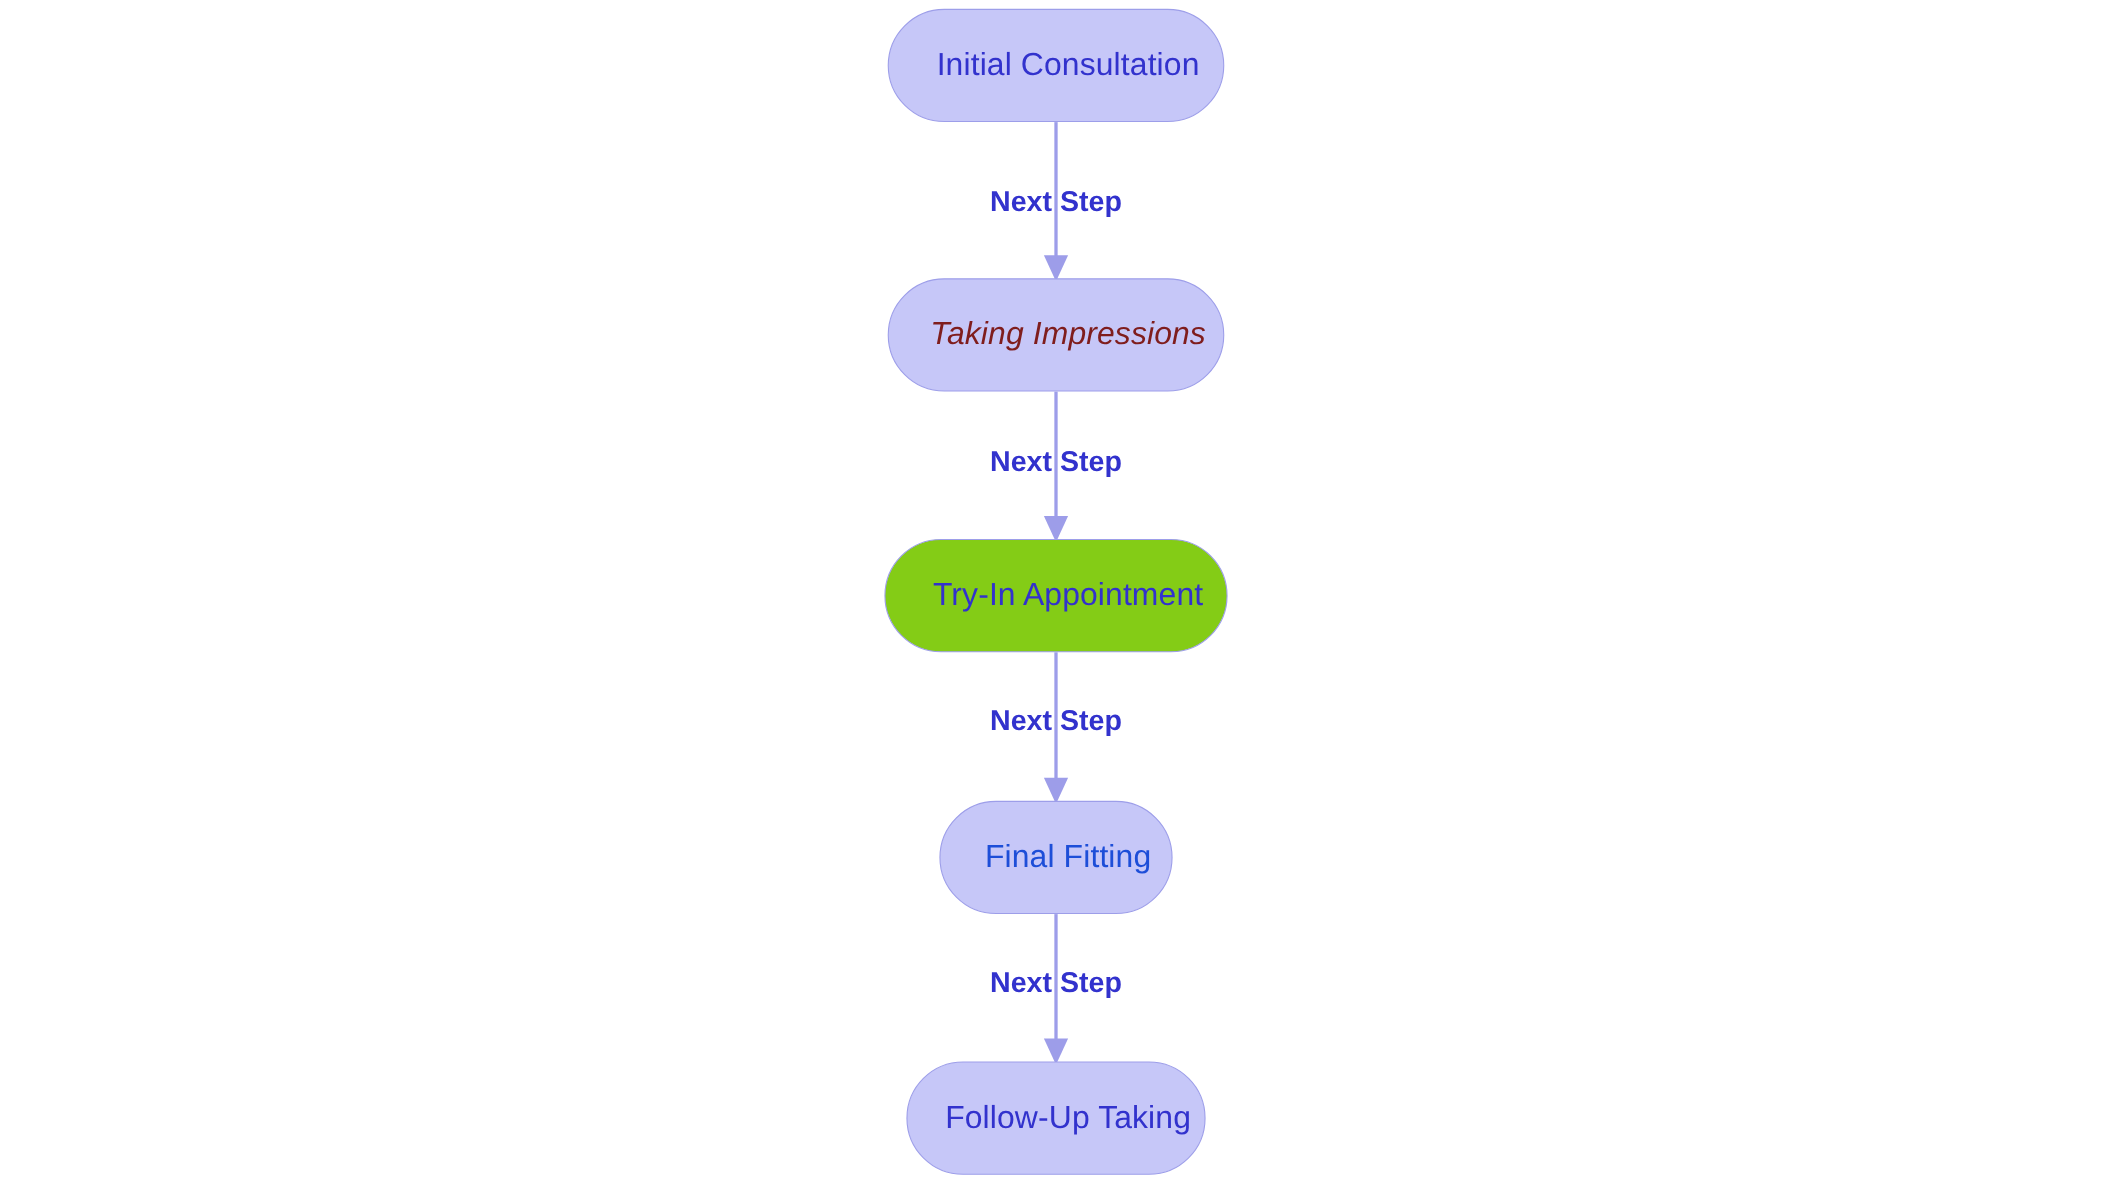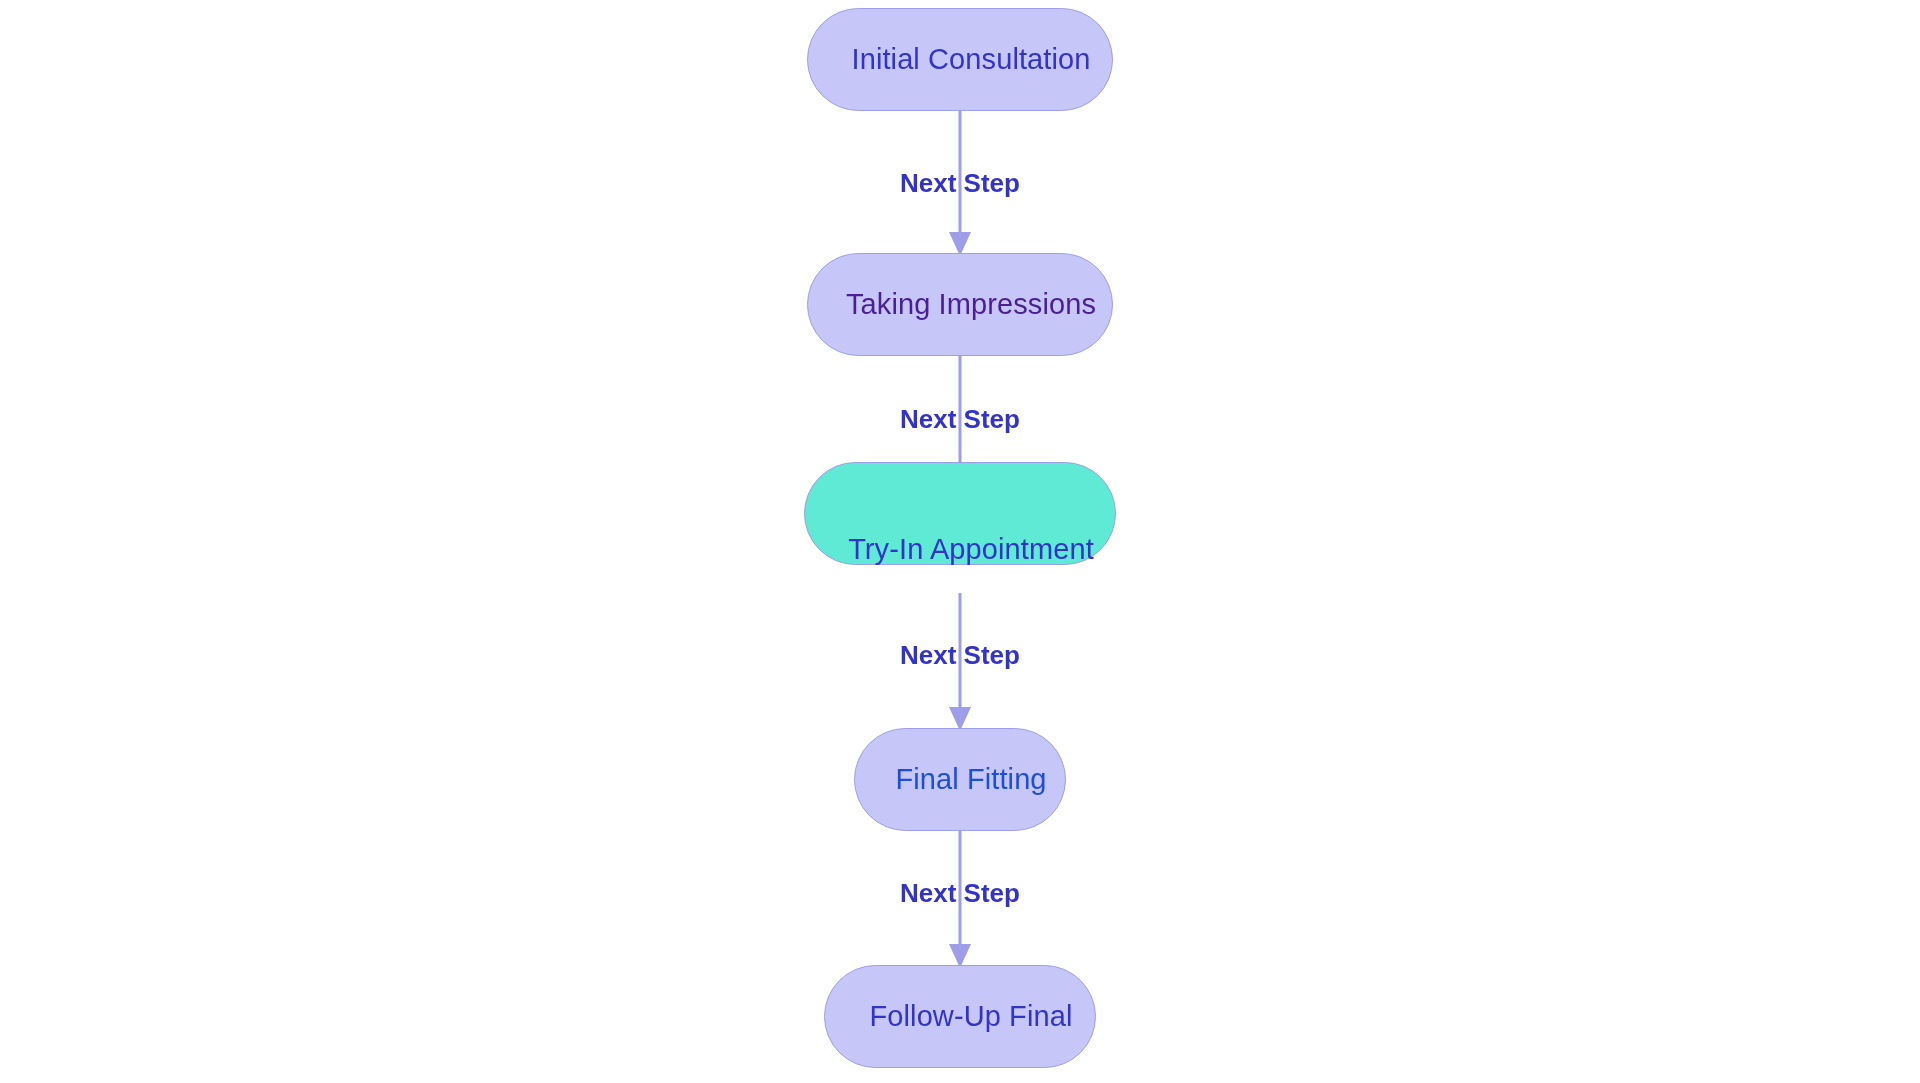--- a/index.html
+++ b/index.html
@@ -111,7 +111,7 @@
       <span class="node-label" style="color: rgb(50, 50, 205);">Initial Consultation</span>
     </div>
     <div class="node" style="top: 253px; width: 306px; background: rgb(198, 199, 248); border-color: rgb(157, 158, 233);">
-      <span class="node-label" style="color: #4c1d95;">Taking Impressions</span>
+      <span class="node-label" style="color: #7f1d1d; font-style: italic;">Taking Impressions</span>
     </div>
     <div class="node" style="top: 462px; width: 312px; background: #5eead4; border-color: rgb(157, 158, 233); align-items: flex-end;">
       <span class="node-label" style="color: rgb(50, 50, 205);">Try-In Appointment</span>

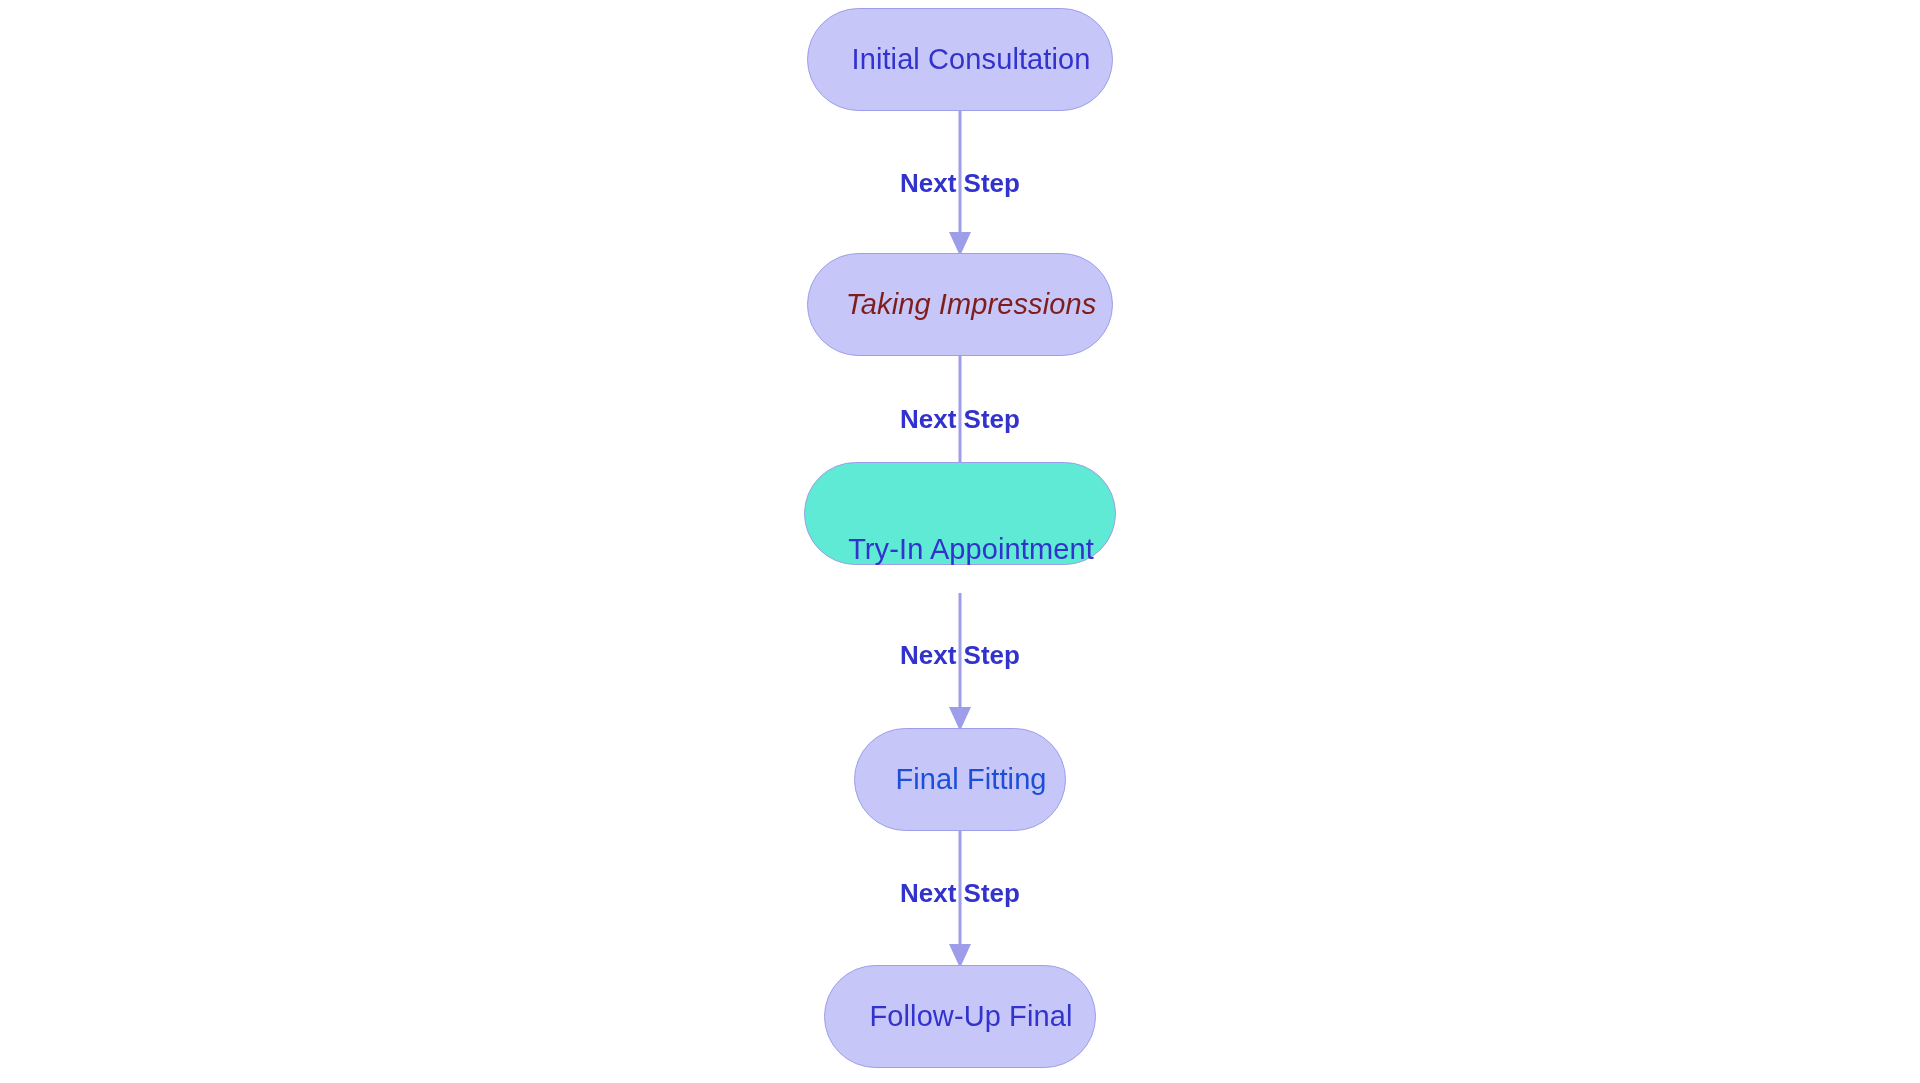--- a/index.html
+++ b/index.html
@@ -113,7 +113,7 @@
     <div class="node" style="top: 253px; width: 306px; background: rgb(198, 199, 248); border-color: rgb(157, 158, 233);">
       <span class="node-label" style="color: #7f1d1d; font-style: italic;">Taking Impressions</span>
     </div>
-    <div class="node" style="top: 462px; width: 312px; background: #5eead4; border-color: rgb(157, 158, 233); align-items: flex-end;">
+    <div class="node" style="top: 490px; width: 312px; background: #84cc16; border-color: rgb(157, 158, 233);">
       <span class="node-label" style="color: rgb(50, 50, 205);">Try-In Appointment</span>
     </div>
     <div class="node" style="top: 728px; width: 212px; background: rgb(198, 199, 248); border-color: rgb(157, 158, 233);">

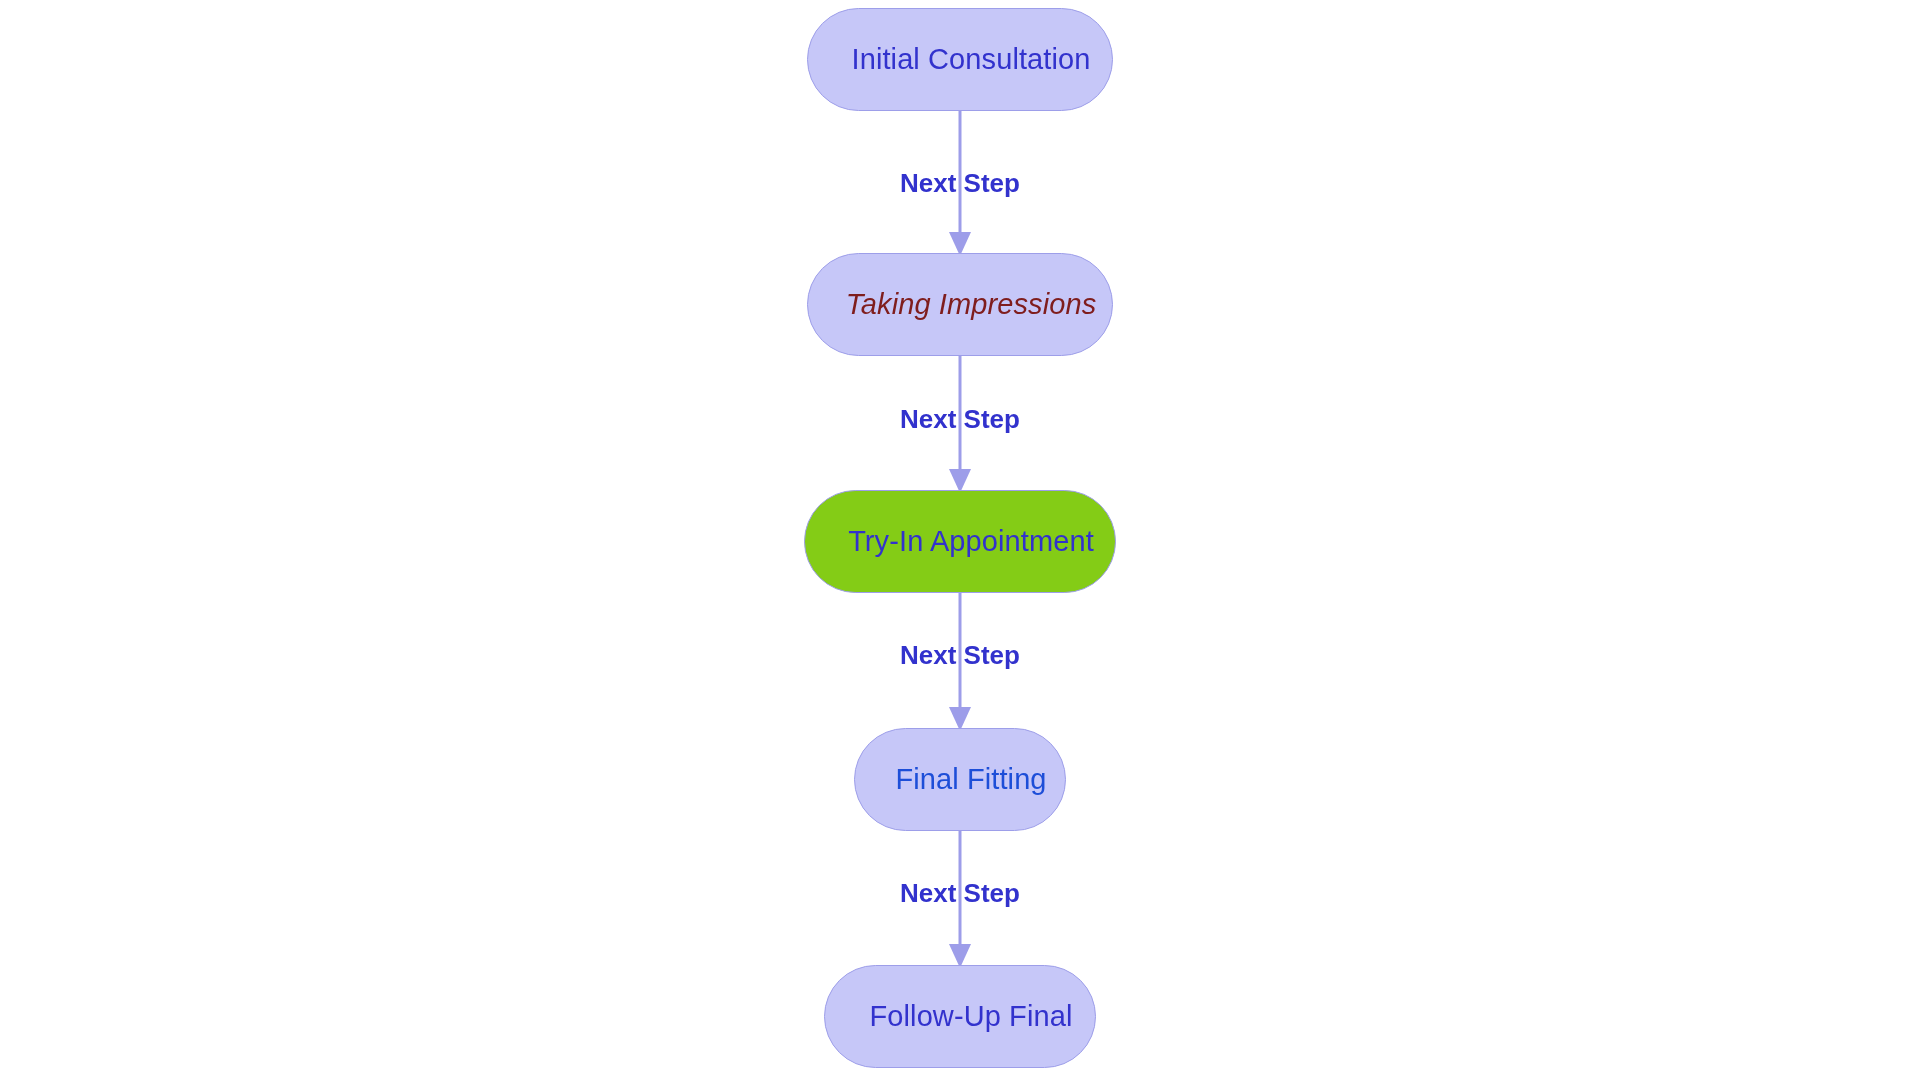--- a/index.html
+++ b/index.html
@@ -120,7 +120,7 @@
       <span class="node-label" style="color: #1d4ed8;">Final Fitting</span>
     </div>
     <div class="node" style="top: 965px; width: 272px; background: rgb(198, 199, 248); border-color: rgb(157, 158, 233);">
-      <span class="node-label" style="color: rgb(50, 50, 205);">Follow-Up Final</span>
+      <span class="node-label" style="color: rgb(50, 50, 205);">Follow-Up Taking</span>
     </div>
   </div>
 

